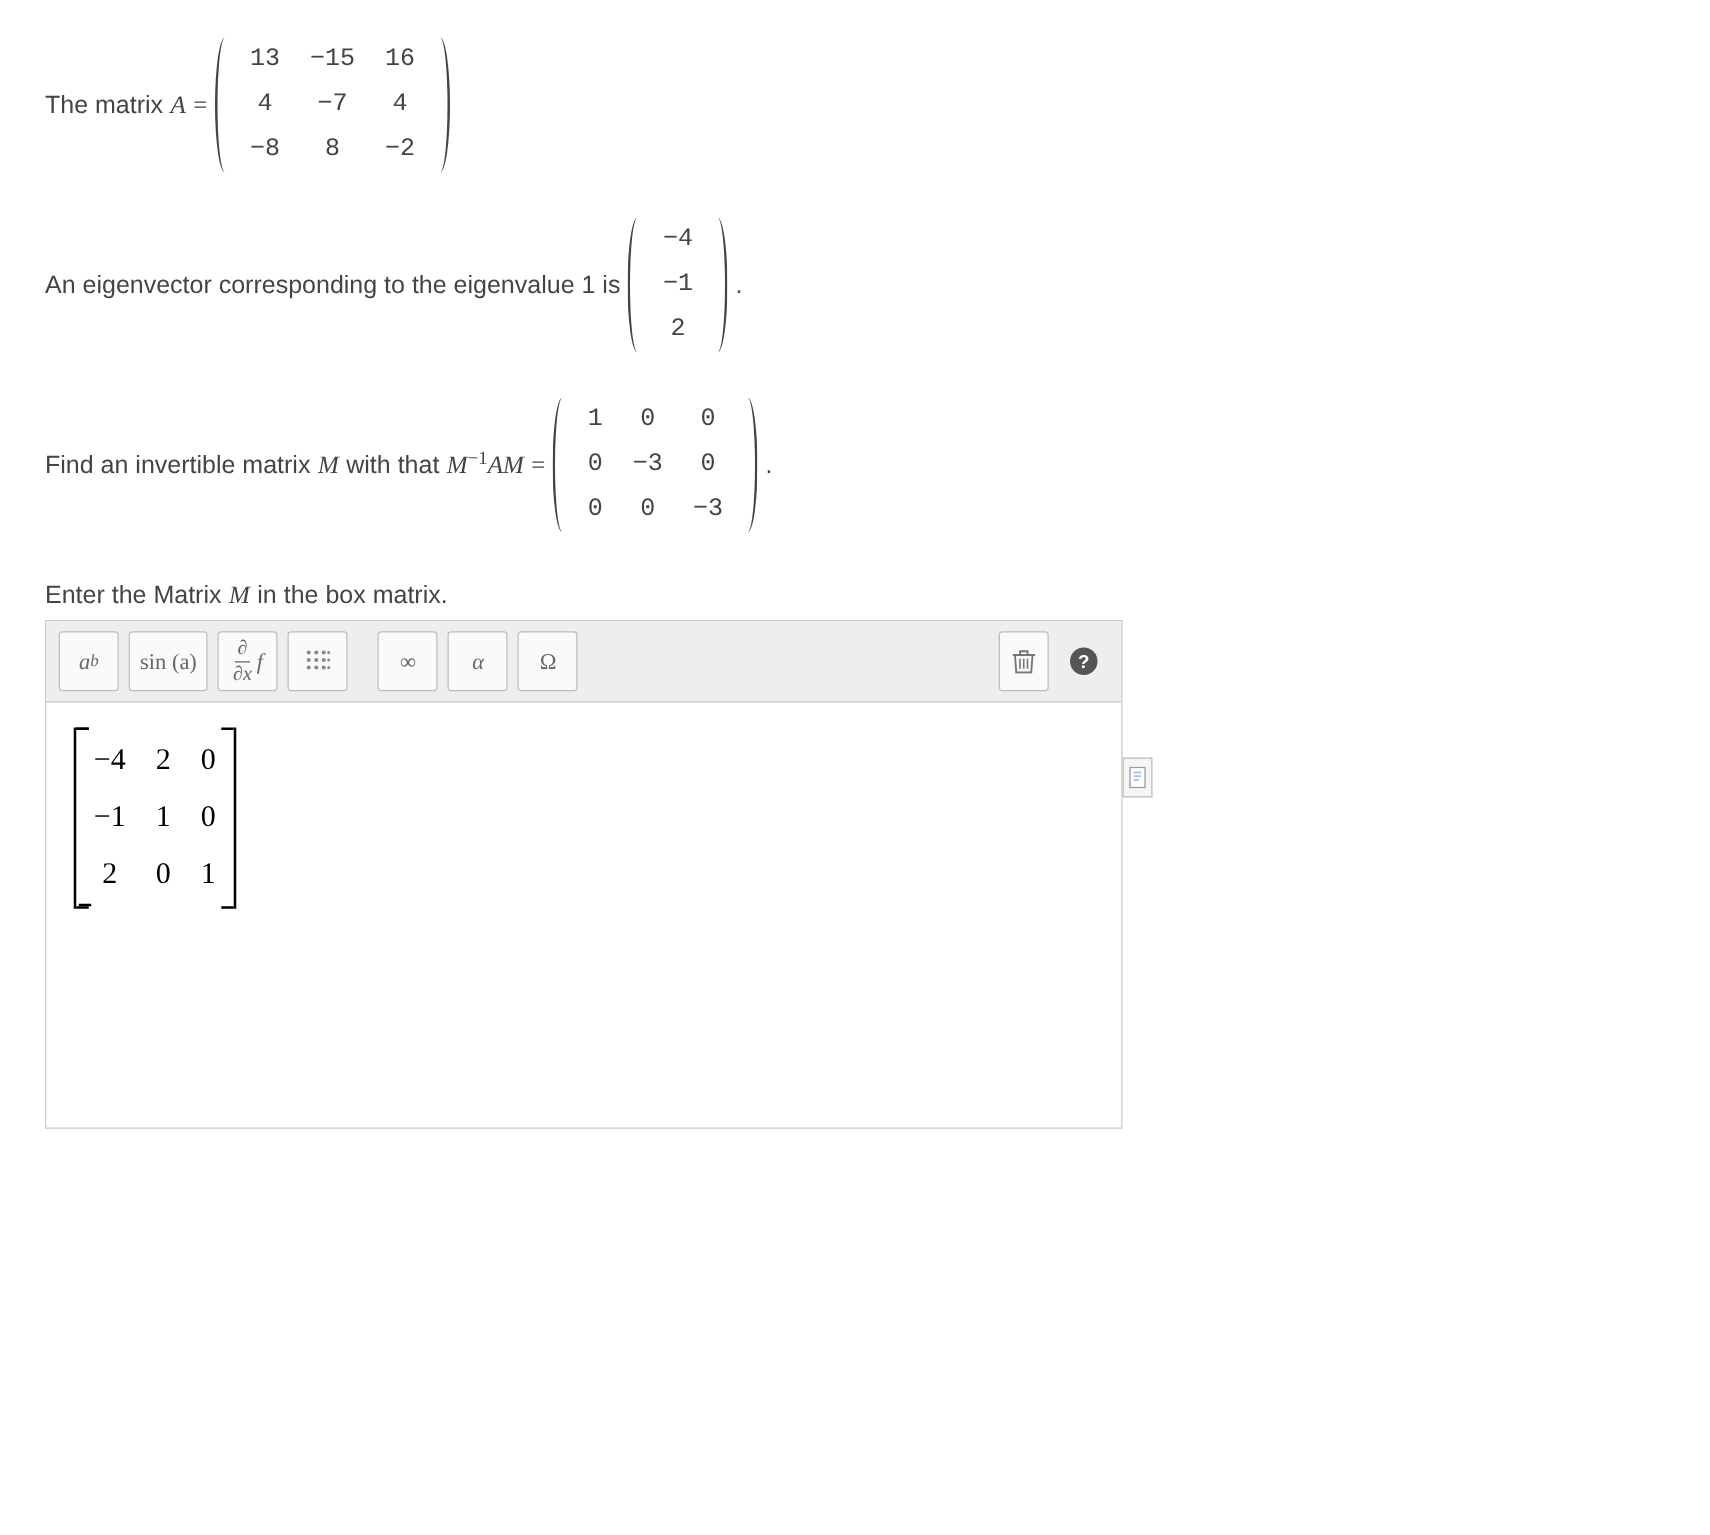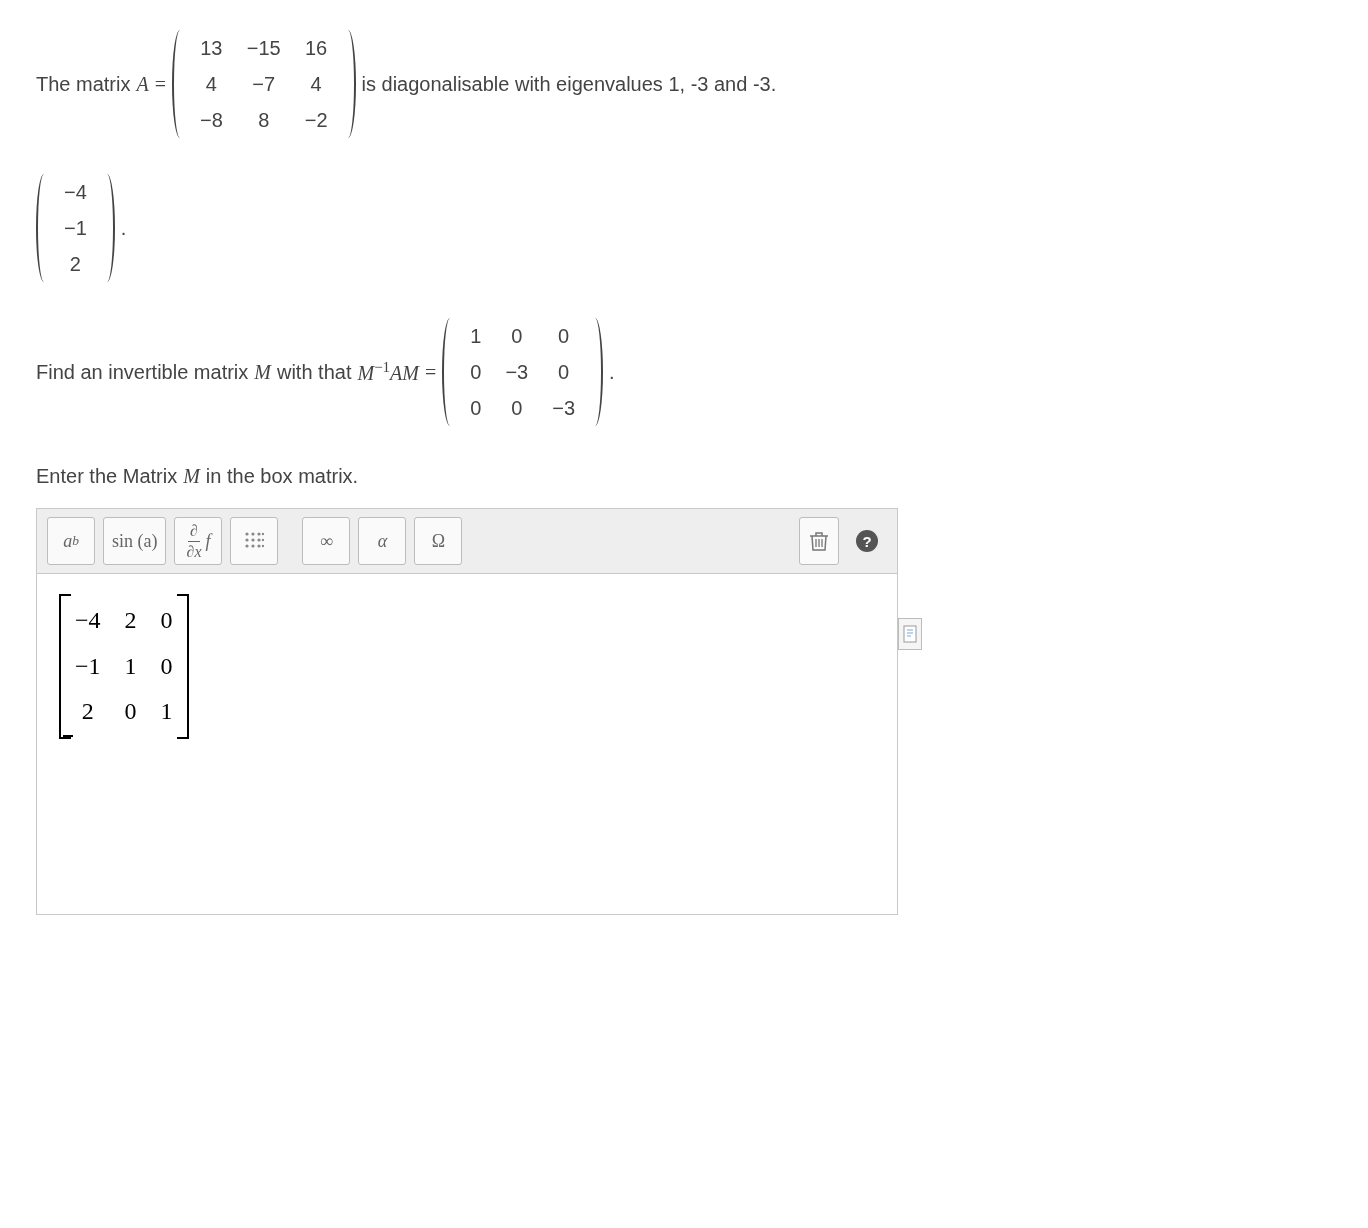--- a/index.html
+++ b/index.html
@@ -29,7 +29,7 @@
   .pmatrix {
     display: inline-flex;
     align-items: stretch;
-    font-family: Liberation Sans, sans-serif;
+    font-family: Liberation Mono, monospace;
     font-size: 20px;
   }
   .pmatrix .paren {

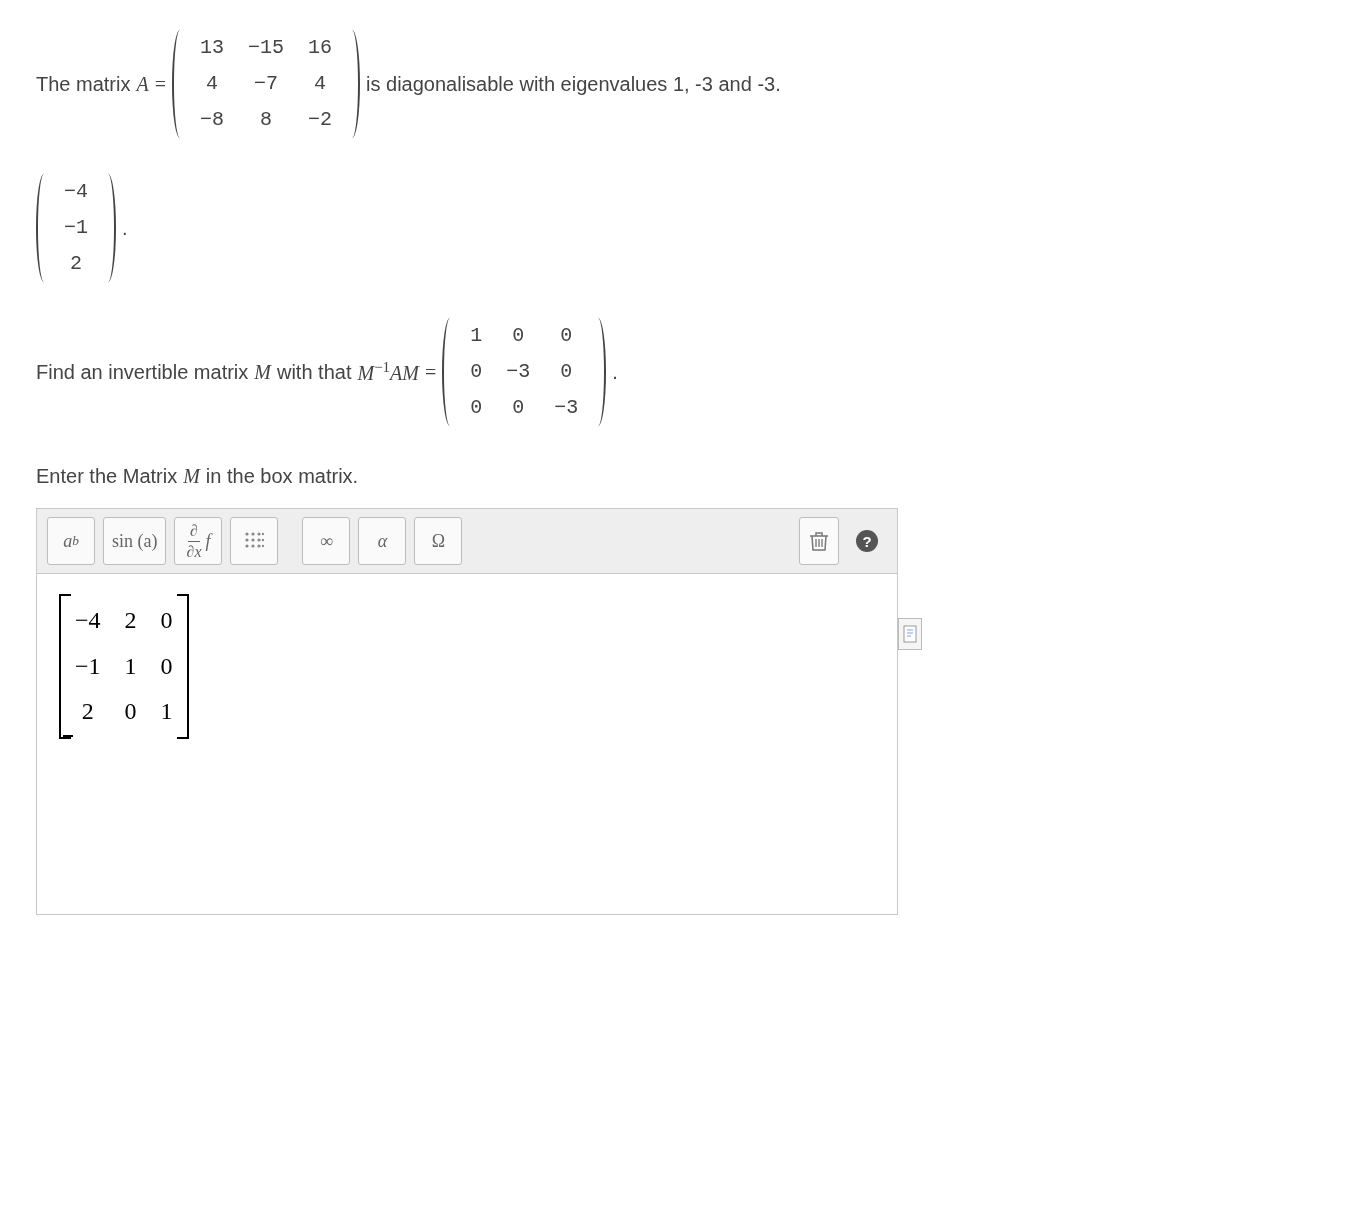--- a/index.html
+++ b/index.html
@@ -160,7 +160,6 @@
       </table>
     <span class="paren right"></span>
   </span>
-  <span> is diagonalisable with eigenvalues 1, -3 and -3.</span>
 </div>
 
 <div class="para">

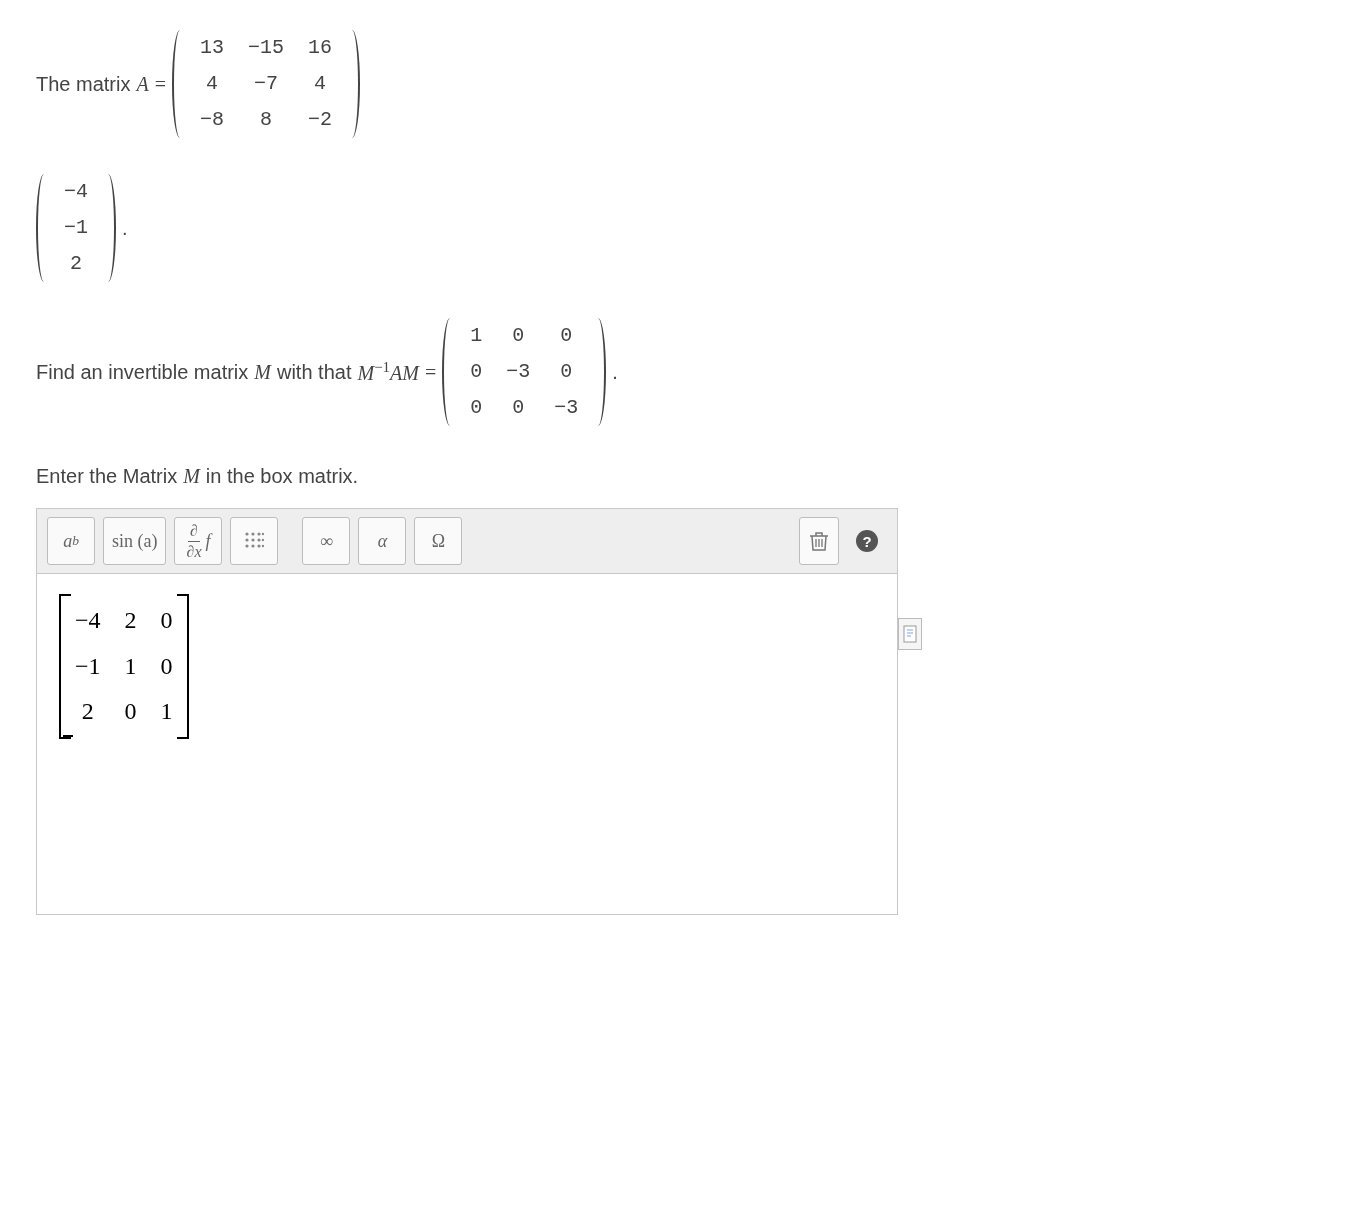--- a/index.html
+++ b/index.html
@@ -163,6 +163,7 @@
 </div>
 
 <div class="para">
+  <span>An eigenvector corresponding to the eigenvalue 1 is </span>
   <span class="pmatrix">
     <span class="paren left"></span>
     <table>

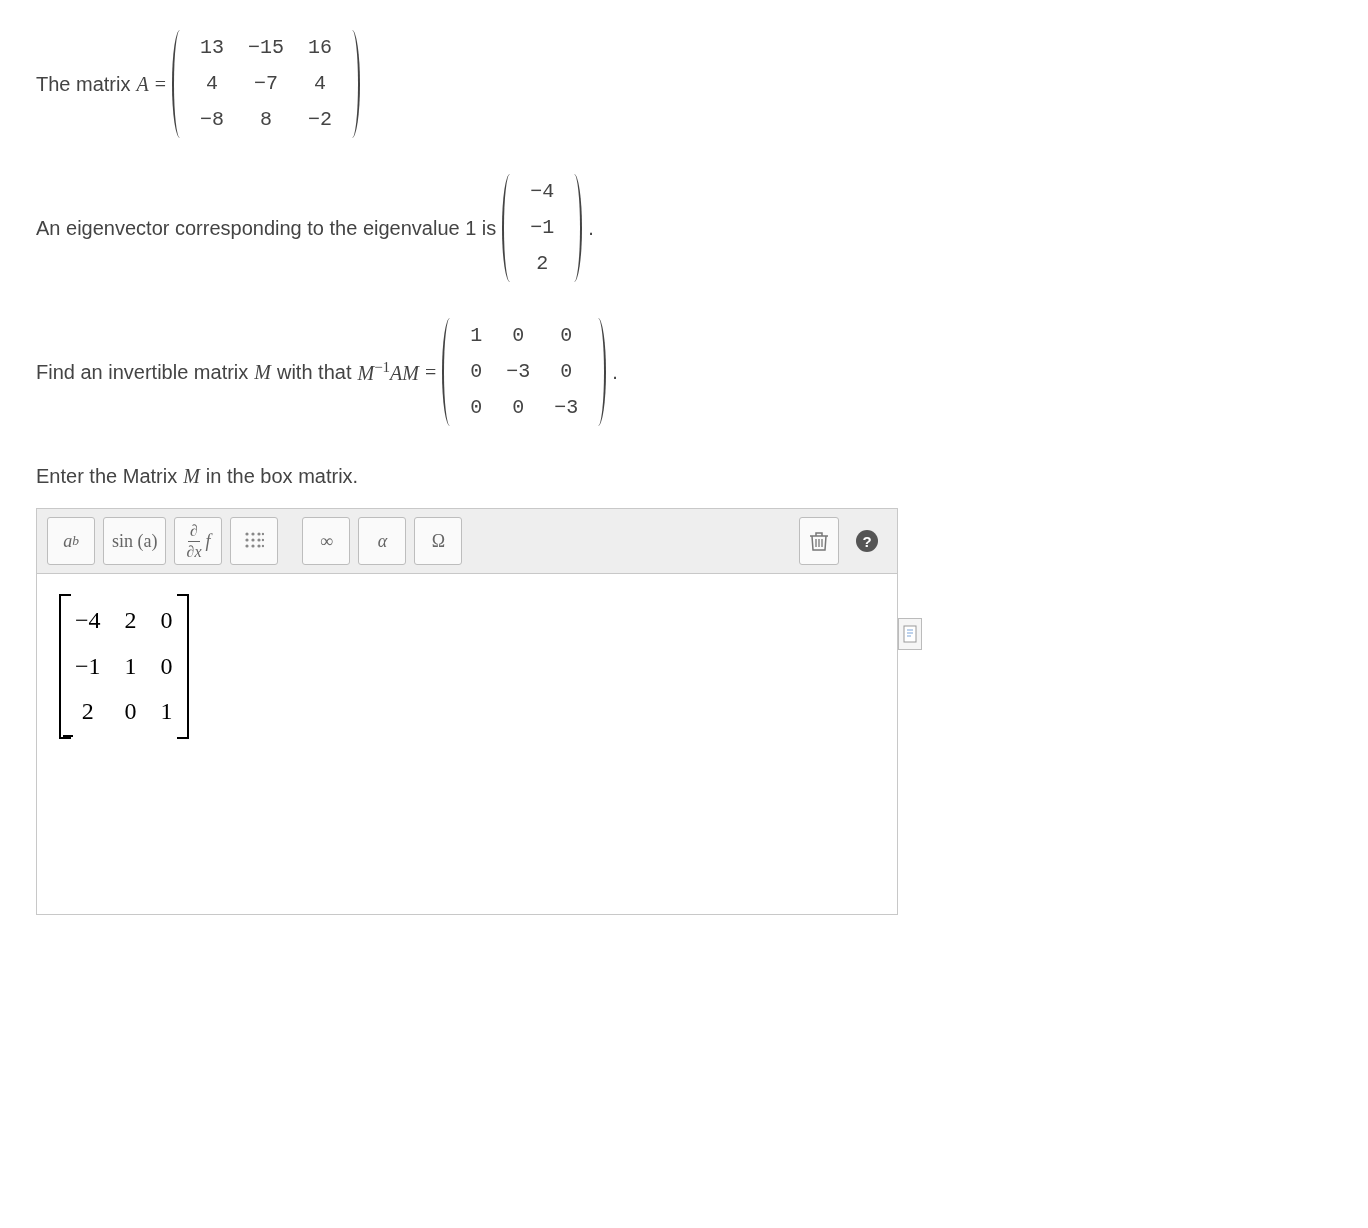--- a/index.html
+++ b/index.html
@@ -218,7 +218,7 @@
   <span>.</span>
 </div>
 
-<div class="para" style="margin-bottom:18px">
+<div class="para" style="margin-bottom:6px">
   <span>Enter the Matrix </span>
   <span class="mvar">M</span>
   <span>  in the box matrix.</span>

